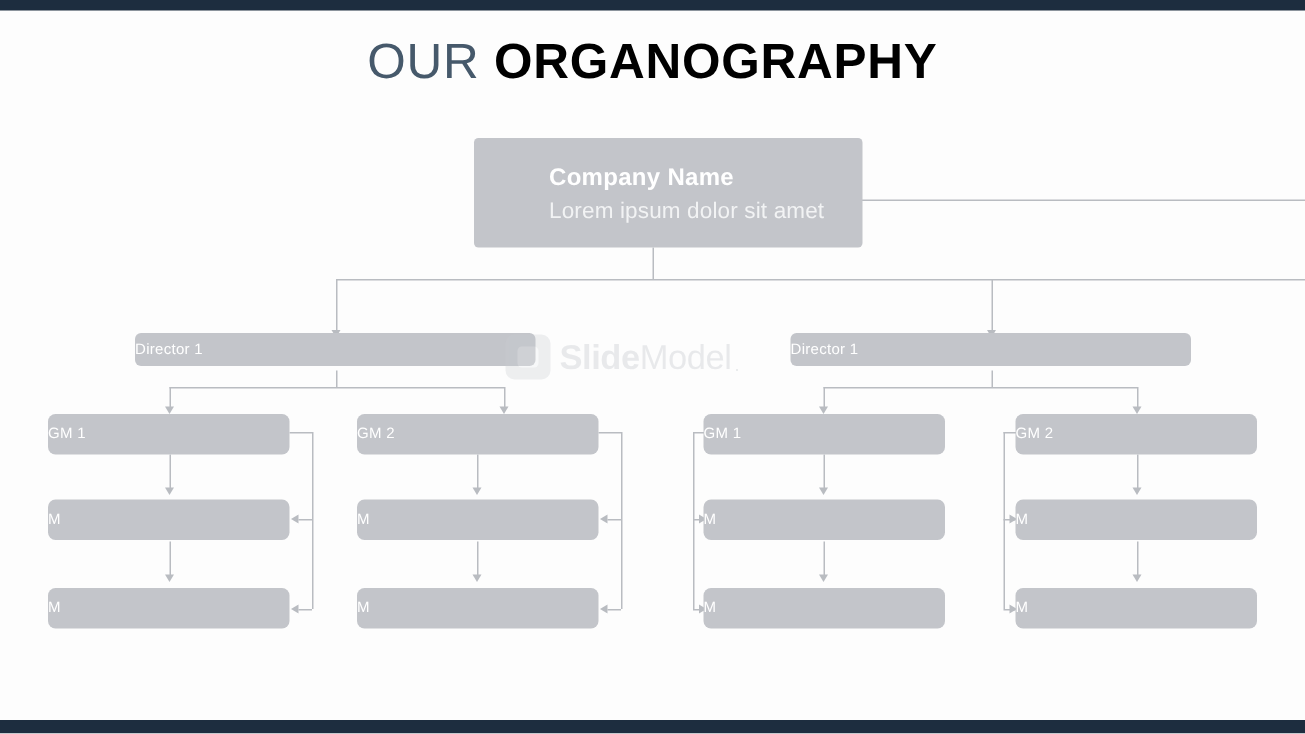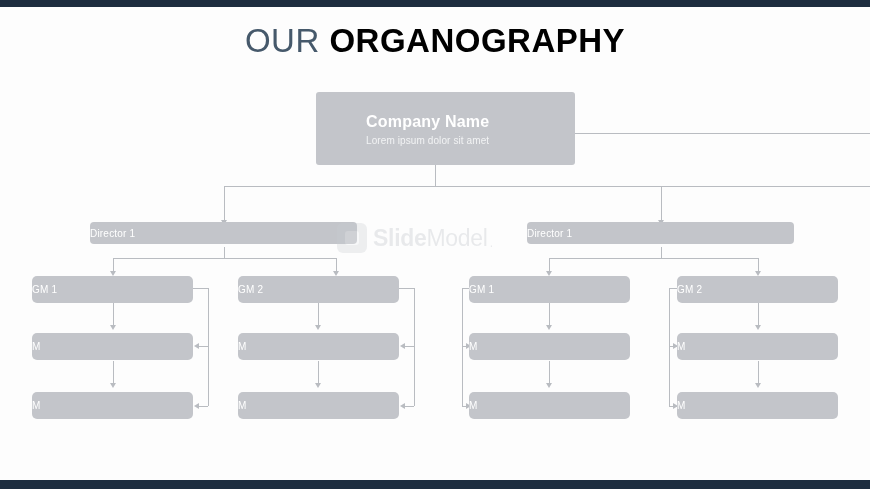--- a/index.html
+++ b/index.html
@@ -131,7 +131,7 @@
     line-height: 20px;
   }
   .company-sub {
-    font-size: 10px;
+    font-size: 15px;
     font-weight: 400;
     color: #f2f3f4;
     letter-spacing: 0.1px;

